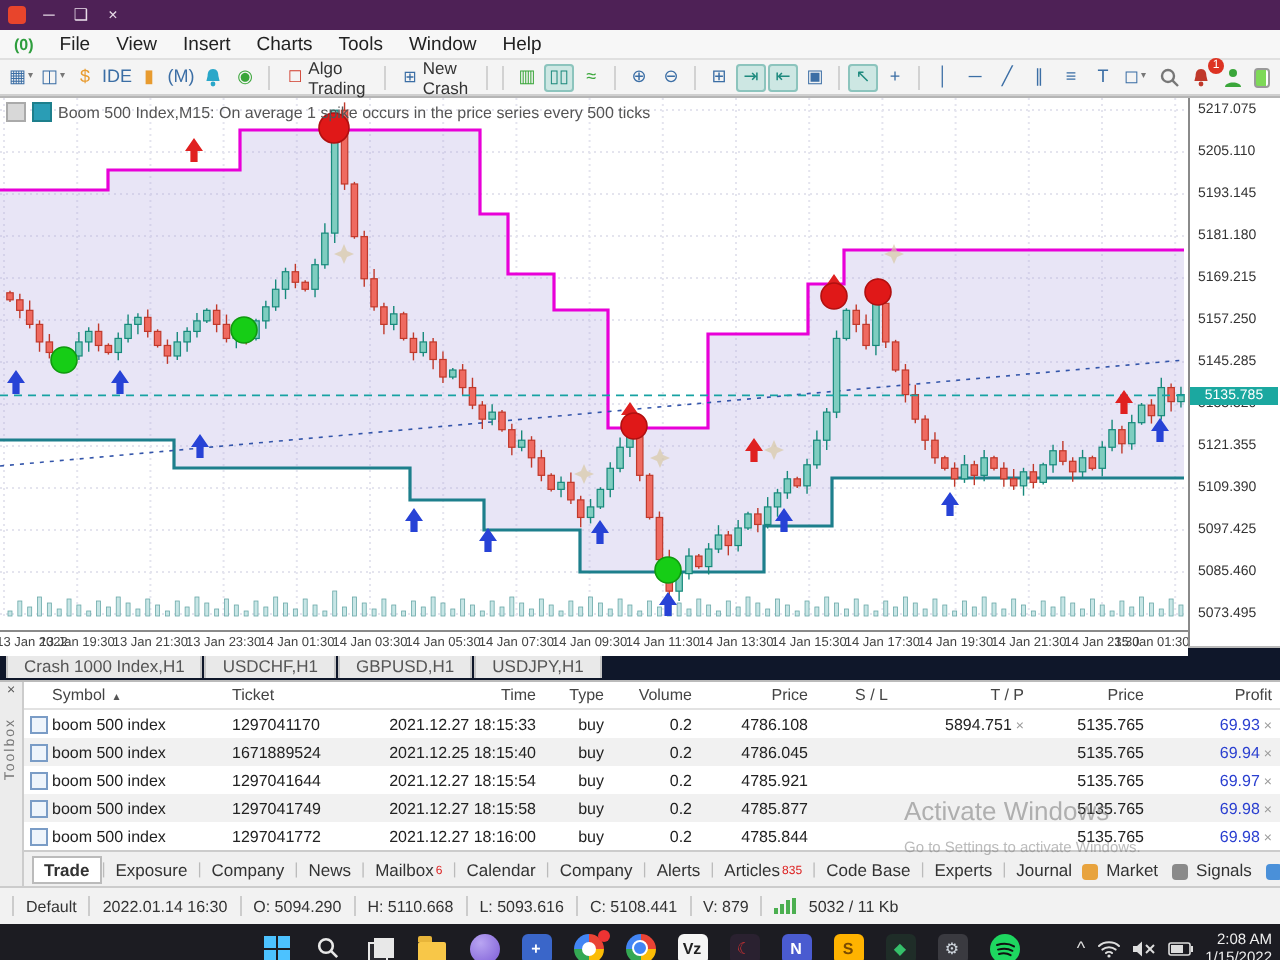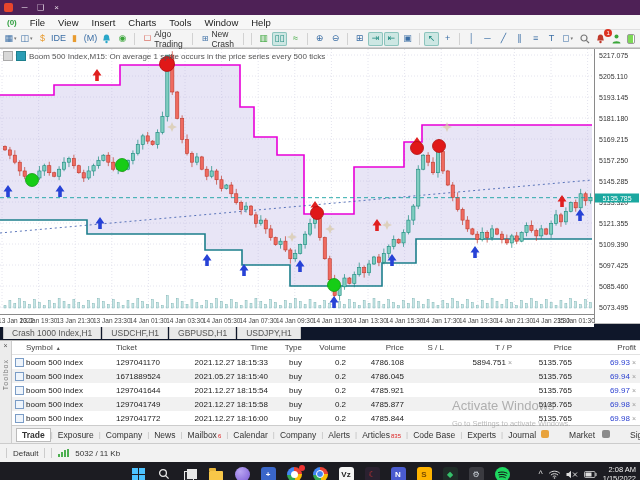--- a/index.html
+++ b/index.html
@@ -707,7 +707,7 @@
             <span class="posicon"></span>
             <span class="cell l">boom 500 index</span>
             <span class="cell l">1671889524</span>
-            <span class="cell r">2021.05.27 18:15:40</span>
+            <span class="cell r">2021.12.25 18:15:40</span>
             <span class="cell r">buy</span>
             <span class="cell r">0.2</span>
             <span class="cell r">4786.045</span>

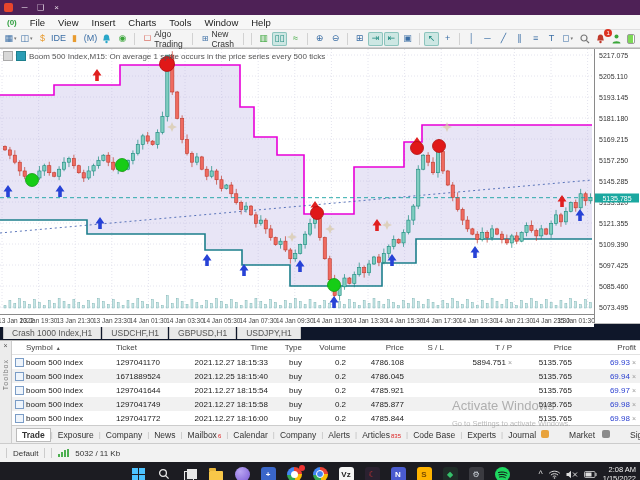--- a/index.html
+++ b/index.html
@@ -65,7 +65,7 @@
   .badge{color:#d22;font-size:6px;margin-top:3px;}
   .tbtabsep{color:#bbb;font-size:8px;}
   .tbrgroup{margin-left:auto;display:flex;gap:7px;align-items:center;}
-  .tbr{display:flex;align-items:flex-start;gap:20px;}
+  .tbr{display:flex;align-items:flex-end;gap:4px;}
   .sqico{width:8px;height:8px;border-radius:2px;display:inline-block;}
   
   .statusbar{height:18px;background:#f2f2f2;border-top:1px solid #ccc;display:flex;align-items:center;font-size:8px;color:#333;padding:0 6px;gap:6px;white-space:nowrap;}

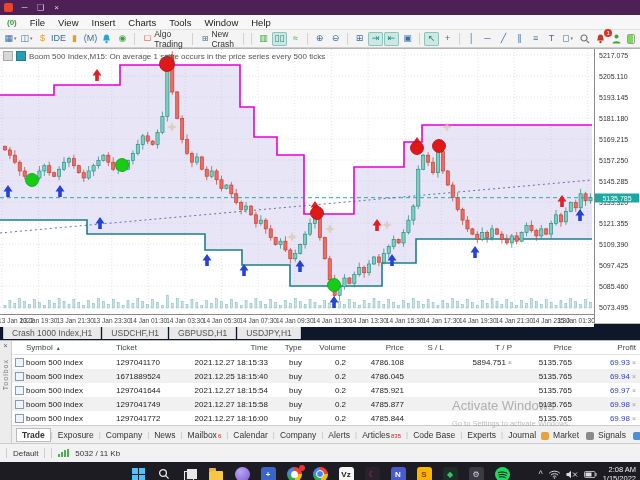--- a/index.html
+++ b/index.html
@@ -802,6 +802,19 @@
     <span class="ssep"></span>
     <span>Default</span>
     <span class="ssep"></span>
+    <span id="statusfields" style="display:flex;gap:6px;align-items:center;">
+        <span>2022.01.14 16:30</span>
+        <span class="ssep"></span>
+        <span>O: 5094.290</span>
+        <span class="ssep"></span>
+        <span>H: 5110.668</span>
+        <span class="ssep"></span>
+        <span>L: 5093.616</span>
+        <span class="ssep"></span>
+        <span>C: 5108.441</span>
+        <span class="ssep"></span>
+        <span>V: 879</span>
+      </span>
     <span class="ssep"></span>
     <span class="sigbars">
         <i style="height:3px"></i>

